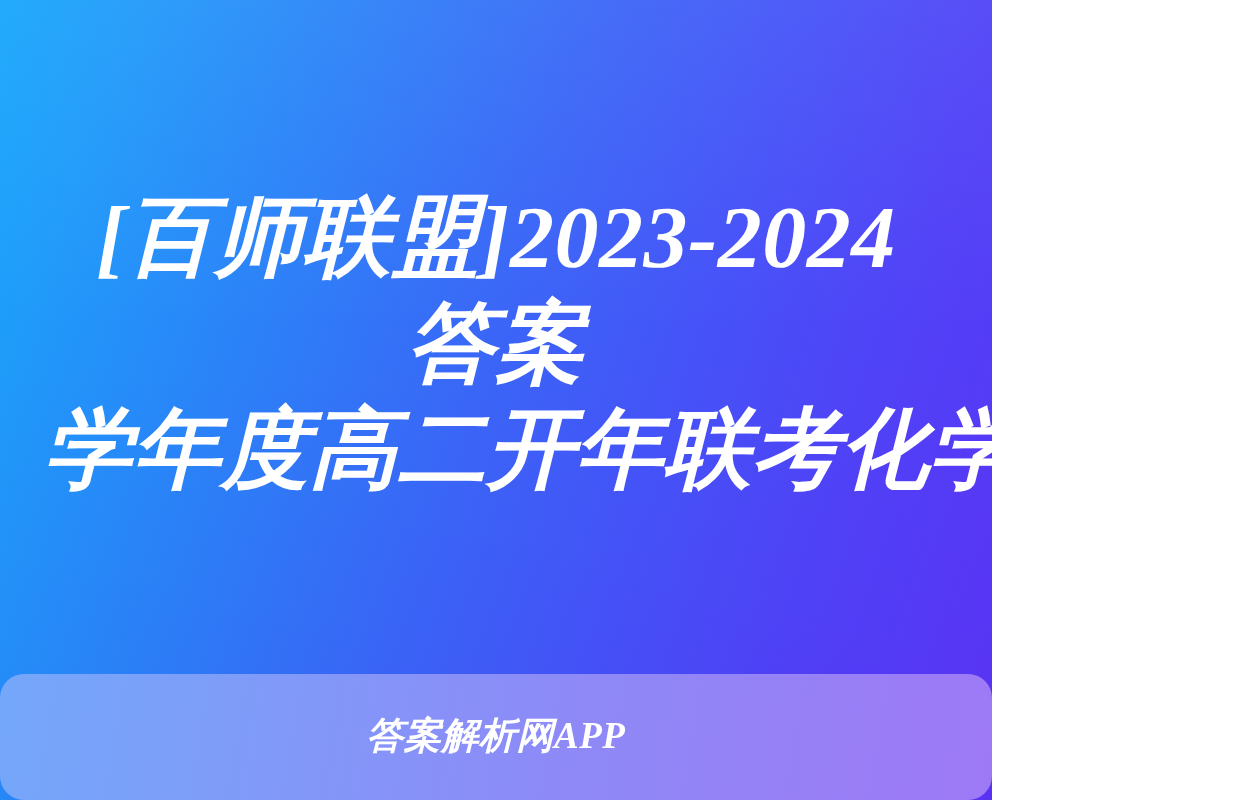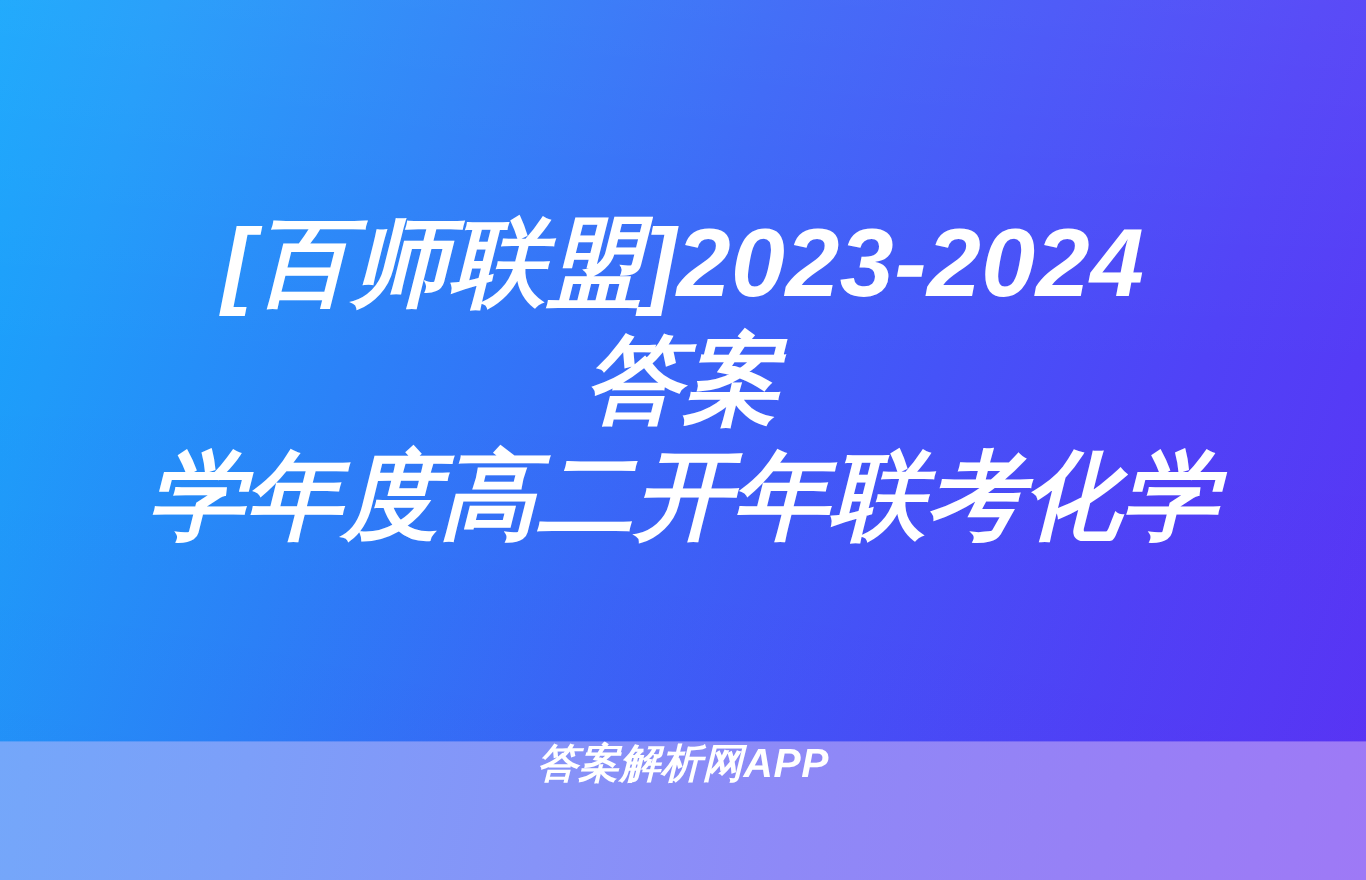--- a/index.html
+++ b/index.html
@@ -14,10 +14,10 @@
 
   #poster {
     position: relative;
-    width: 1242px;
+    width: 992px;
     height: 800px;
     overflow: hidden;
-    font-family: Liberation Sans, sans-serif;
+    font-family: Liberation Serif, serif;
   }
 
   

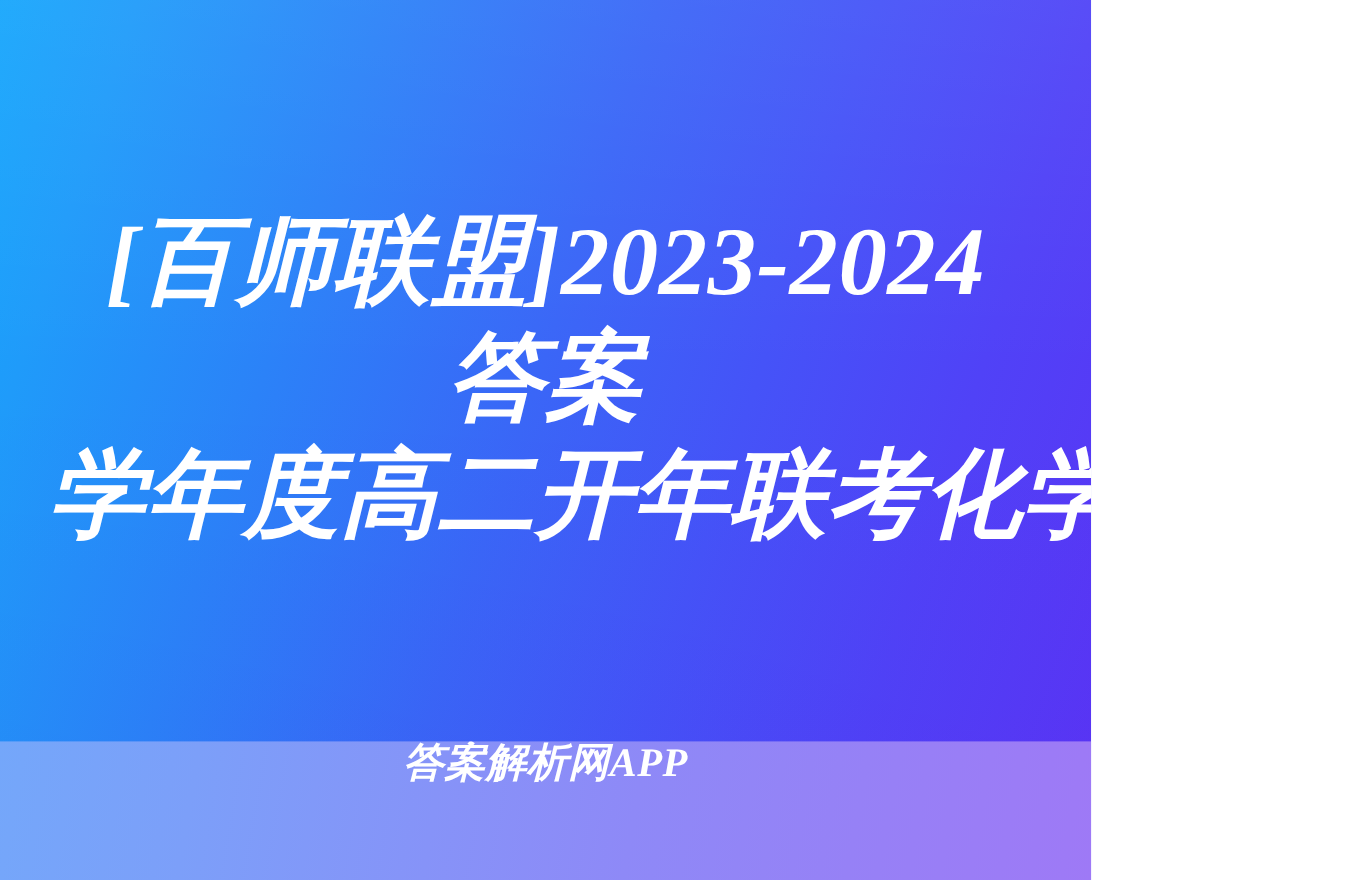--- a/index.html
+++ b/index.html
@@ -86,9 +86,10 @@
         #9681F6 78%,
         #9E79F6 100%);
     display: flex;
-    align-items: flex-start;
+    align-items: center;
     justify-content: center;
     overflow: hidden;
+    border-radius: 24px;
   }
 
   .banner-label {

